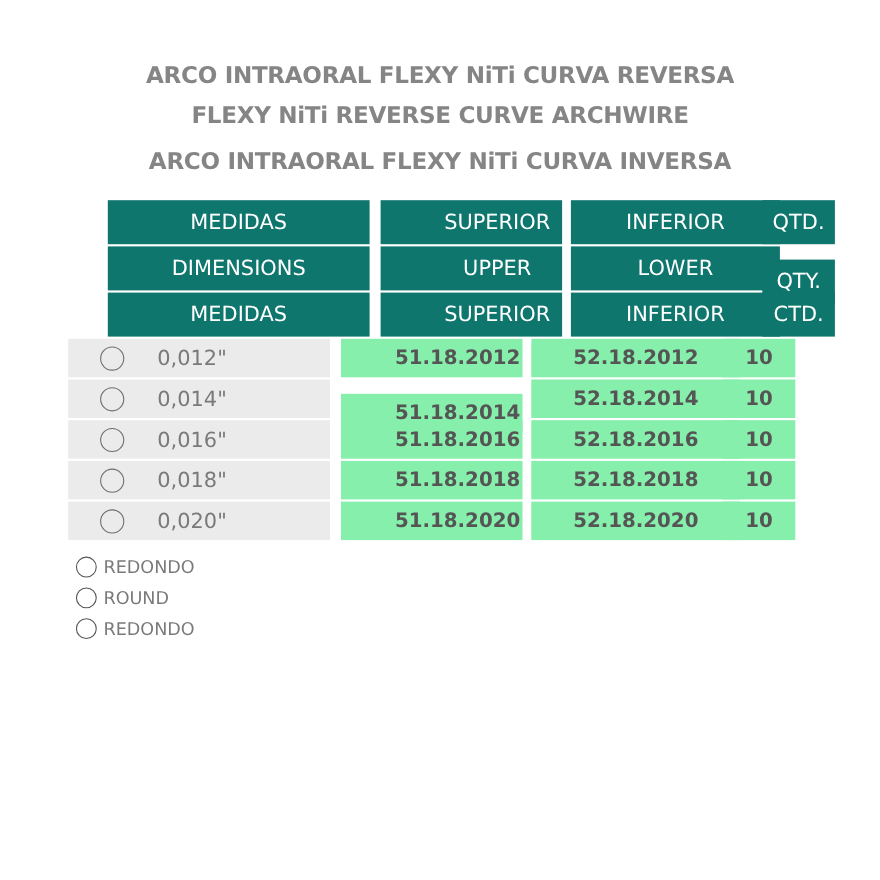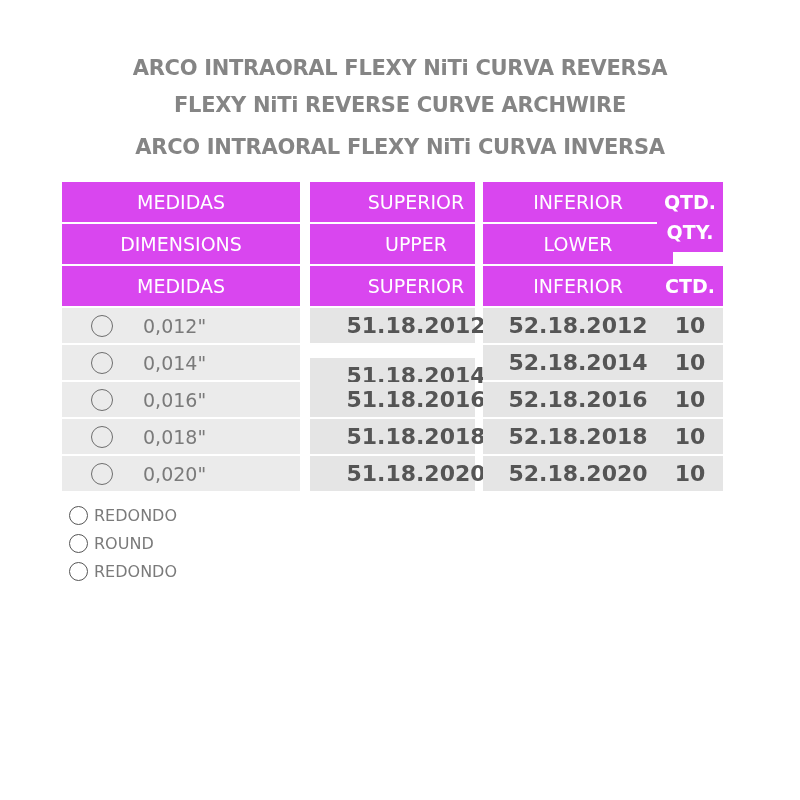--- a/index.html
+++ b/index.html
@@ -17,7 +17,7 @@
   .cell {
     position: absolute; display: flex; align-items: center; justify-content: center;
   }
-  .hdr { background: #d946ef; color: #ffffff; font-size: 19px; height: 40px; }
+  .hdr { background: #0f766e; color: #ffffff; font-size: 19px; height: 40px; margin-left: 36px; }
   .d1 { background: #ebebeb; height: 35px; }
   .dn { background: #e5e5e5; height: 35px; color: #555555; font-weight: bold; font-size: 22px; }
 

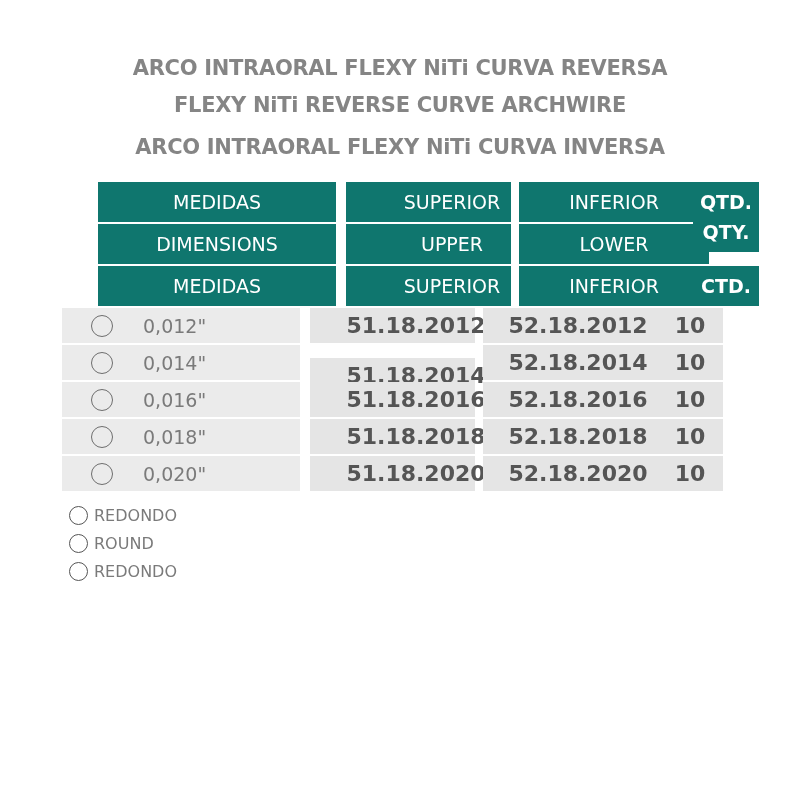--- a/index.html
+++ b/index.html
@@ -24,7 +24,7 @@
   .c1 { left: 62px; width: 238px; }
   .c2 { left: 310px; width: 165px; padding-left: 47px; }
   .c3 { left: 483px; width: 190px; }
-  .c4 { left: 657px; width: 66px; font-weight: bold; }
+  .c4 { left: 657px; width: 66px; }
 
   .d1 { justify-content: flex-start; }
   .circle {

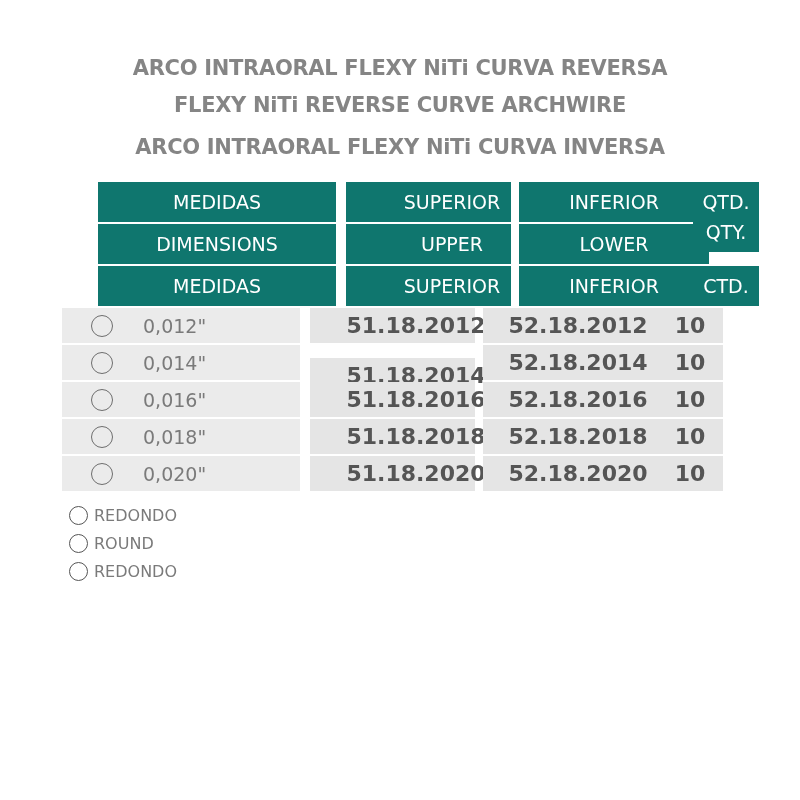--- a/index.html
+++ b/index.html
@@ -56,7 +56,7 @@
   <div class="cell hdr c1" style="top:224px">DIMENSIONS</div>
   <div class="cell hdr c2" style="top:224px">UPPER</div>
   <div class="cell hdr c3" style="top:224px">LOWER</div>
-  <div class="cell hdr c4" style="top:212px">QTY.</div>
+  <div class="cell hdr c4" style="top:236px">QTY.</div>
 
   <div class="cell hdr c1" style="top:266px">MEDIDAS</div>
   <div class="cell hdr c2" style="top:266px">SUPERIOR</div>

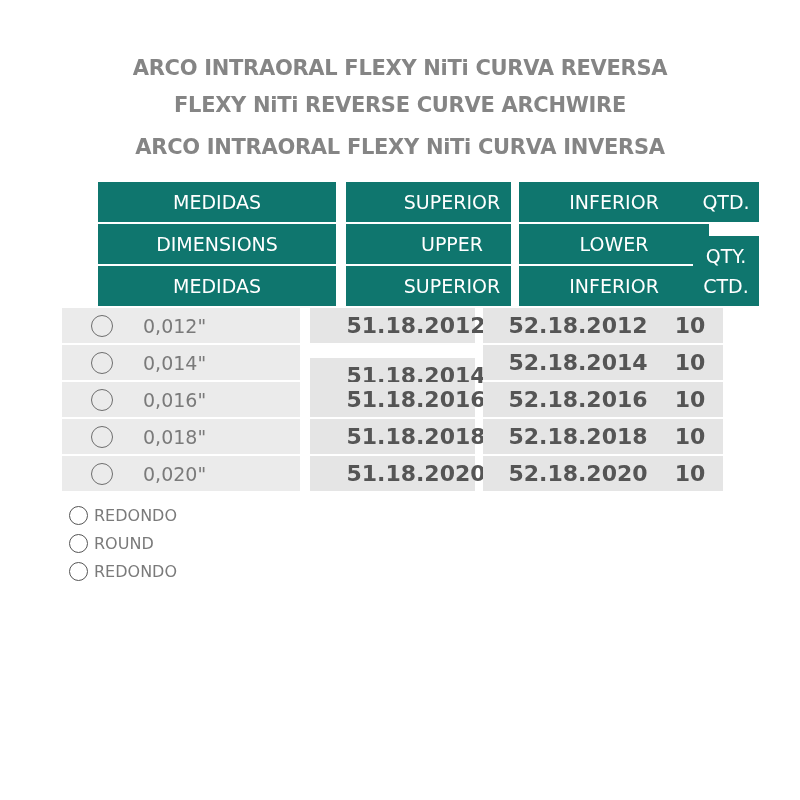--- a/index.html
+++ b/index.html
@@ -19,7 +19,7 @@
   }
   .hdr { background: #0f766e; color: #ffffff; font-size: 19px; height: 40px; margin-left: 36px; }
   .d1 { background: #ebebeb; height: 35px; }
-  .dn { background: #e5e5e5; height: 35px; color: #555555; font-weight: bold; font-size: 22px; }
+  .dn { background: #86efac; height: 35px; color: #555555; font-weight: bold; font-size: 18px; }
 
   .c1 { left: 62px; width: 238px; }
   .c2 { left: 310px; width: 165px; padding-left: 47px; }

